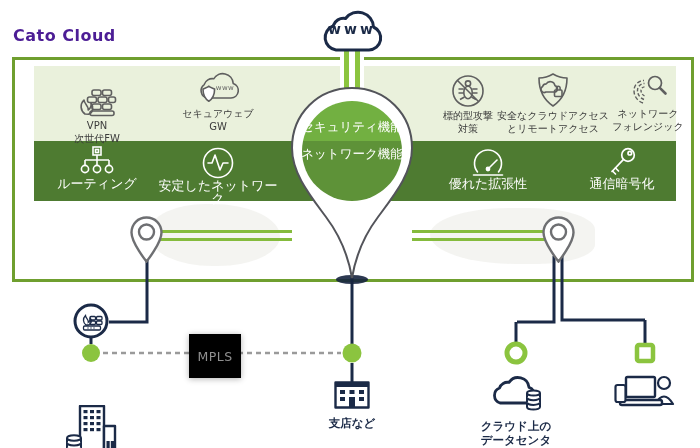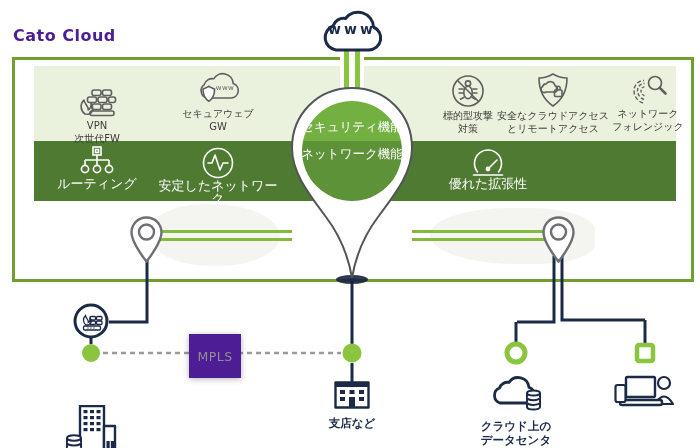--- a/index.html
+++ b/index.html
@@ -231,6 +231,19 @@
       </div>
   </div>
 
+  <div class="abs feat dark" style="left:562px;top:146px;width:120px;">
+    <svg class="ic" width="34" height="32" viewBox="0 0 34 32">
+      <g fill="none" stroke="#fff" stroke-width="1.7" stroke-linecap="round">
+        <circle cx="23" cy="9" r="6.3"></circle>
+        <circle cx="24.8" cy="7.2" r="1.8"></circle>
+        <path d="M18.3,13.7 L7,25.5"></path>
+        <path d="M10.5,22 l3,3 M7.5,25 l3,3"></path>
+      </g>
+    </svg>
+    <div class="fl">
+        <span>通信暗号化</span>
+      </div>
+  </div>
 
   <svg class="abs pop" style="left:130px;top:216px;" width="33" height="47" viewBox="0 0 33 47">
     <path d="M16.5,1.5 C25,1.5 31.5,8 31.5,16.5 C31.5,27 16.5,45.5 16.5,45.5 C16.5,45.5 1.5,27 1.5,16.5 C1.5,8 8,1.5 16.5,1.5 Z" fill="#fff" stroke="#6e6f72" stroke-width="2.4"></path>

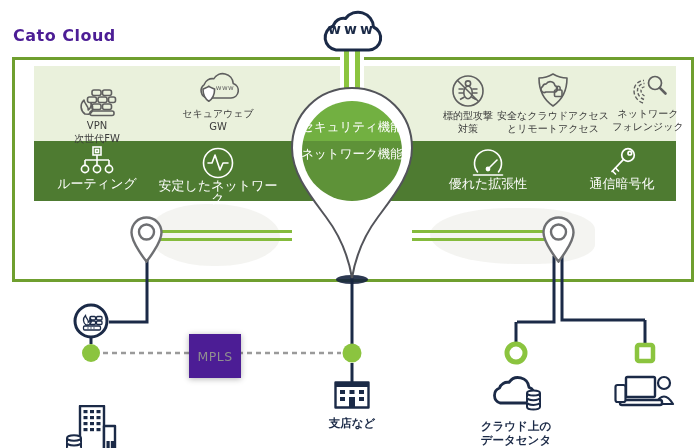--- a/index.html
+++ b/index.html
@@ -49,7 +49,7 @@
   #connectors{left:0;top:0;width:700px;height:448px;z-index:2;pointer-events:none;}
 
   
-  #mpls-box{left:189px;top:334px;width:52px;height:44px;background:#4c1d95;z-index:3;
+  #mpls-box{left:189px;top:334px;width:52px;height:44px;background:#000000;z-index:3;
             box-shadow:0 1px 6px rgba(0,0,0,.3);display:flex;align-items:center;justify-content:center;}
   #mpls-box span{color:#909090;font-size:12.5px;letter-spacing:.5px;}
 

